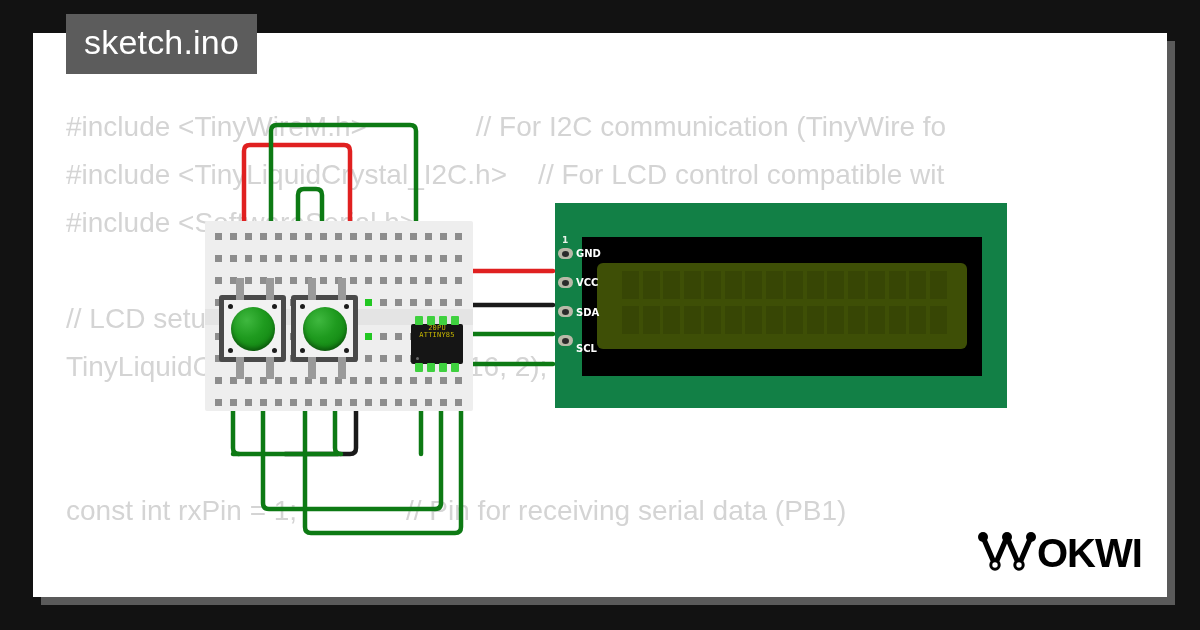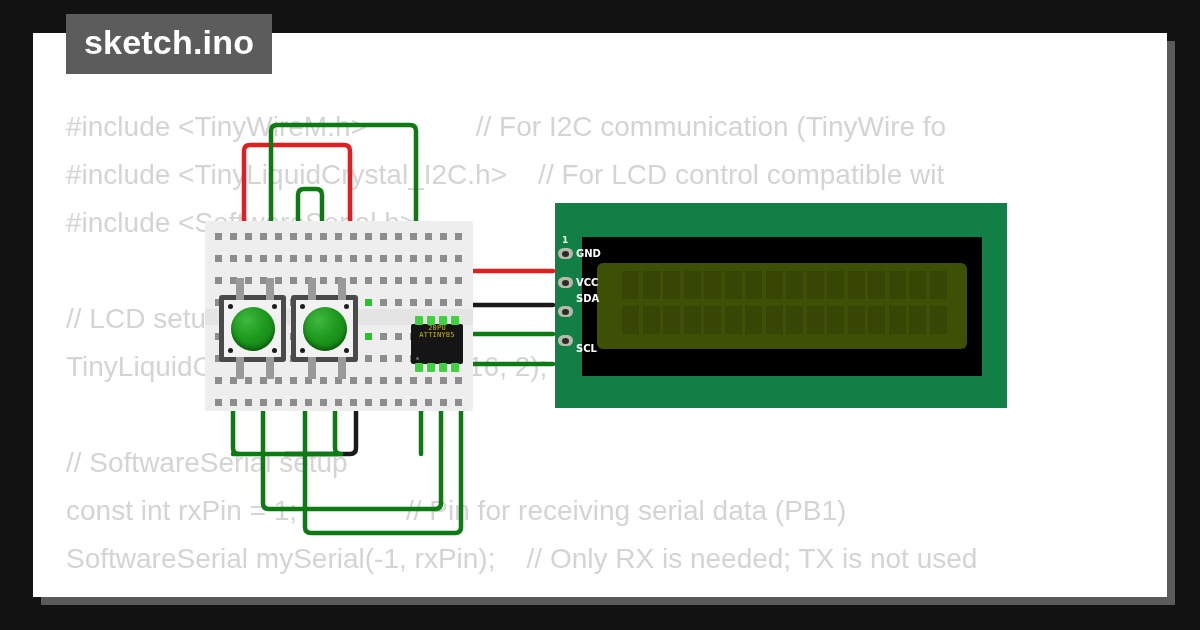--- a/index.html
+++ b/index.html
@@ -46,7 +46,6 @@
     letter-spacing: 0.2px;
     z-index: 40;
     white-space: nowrap;
-    font-weight: bold;
   }
 
   

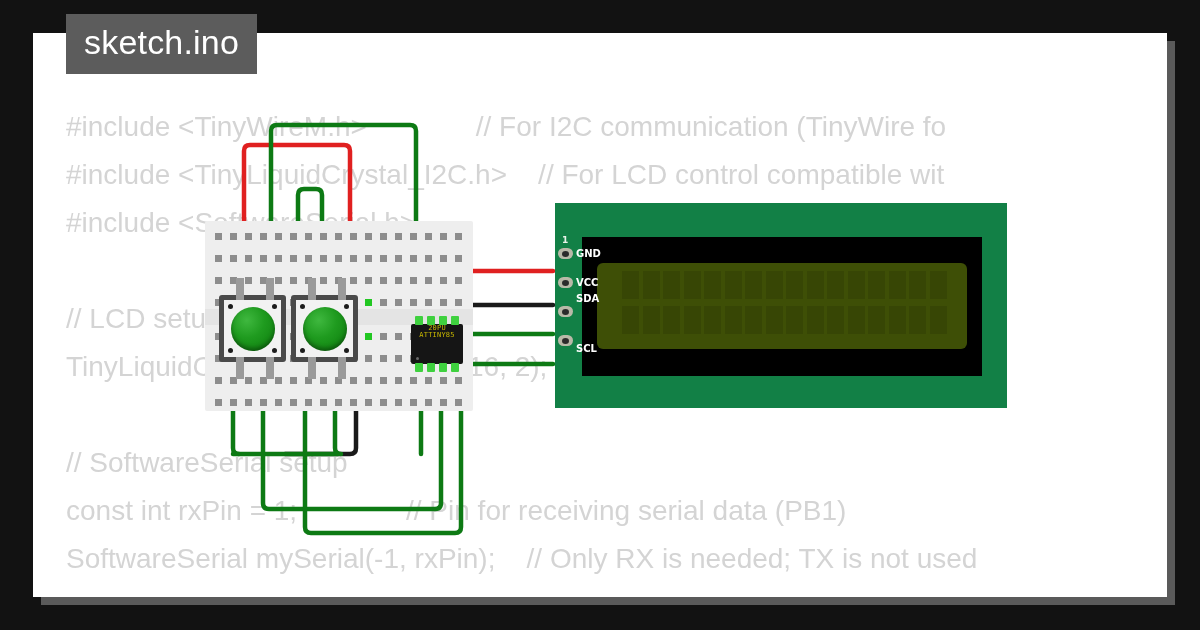--- a/index.html
+++ b/index.html
@@ -497,7 +497,7 @@
         <div class="lcd-pin" style="top:103px">
             <div class="bore"></div>
           </div>
-        <div class="lcd-pin-label" style="top:90px">SDA</div>
+        <div class="lcd-pin-label" style="top:104px">SDA</div>
 
         <div class="lcd-pin" style="top:132px">
             <div class="bore"></div>

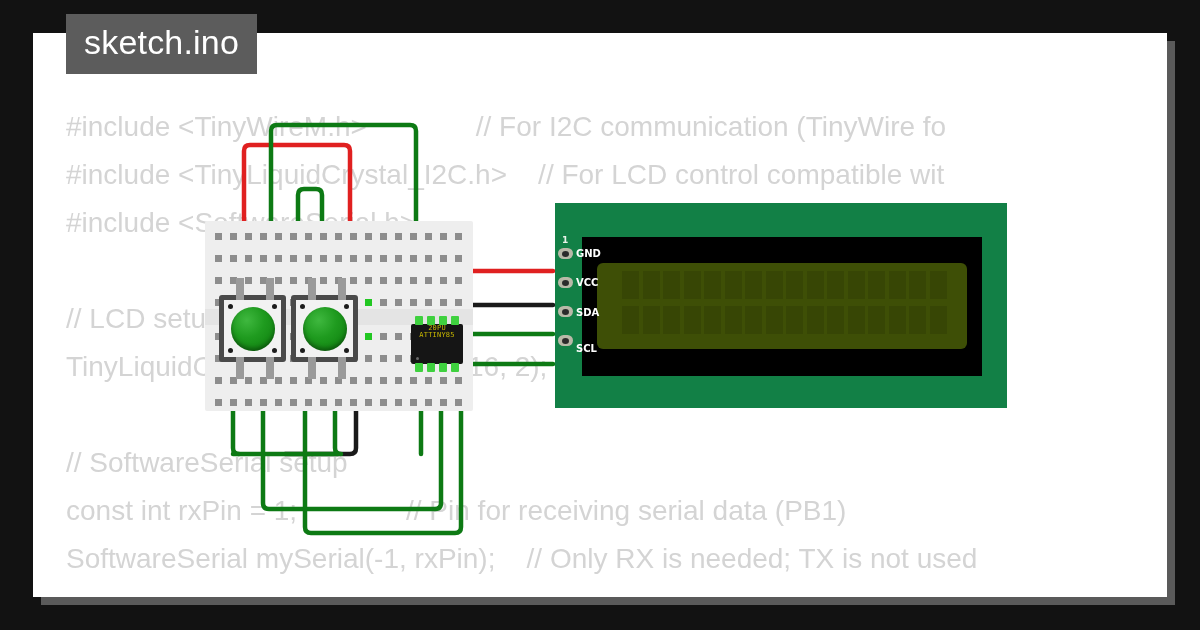--- a/index.html
+++ b/index.html
@@ -236,7 +236,6 @@
       <div class="code-line" style="top:174px">#include &lt;SoftwareSerial.h&gt;</div>
       <div class="code-line" style="top:270px">// LCD setup</div>
       <div class="code-line" style="top:318px">TinyLiquidCrystal_I2C lcd(0x27, 16, 2);    // Set the LCD's I2C a</div>
-      <div class="code-line" style="top:414px">// SoftwareSerial setup</div>
       <div class="code-line" style="top:462px">const int rxPin = 1;              // Pin for receiving serial data (PB1)</div>
       <div class="code-line" style="top:510px">SoftwareSerial mySerial(-1, rxPin);    // Only RX is needed; TX is not used</div>
     </div>

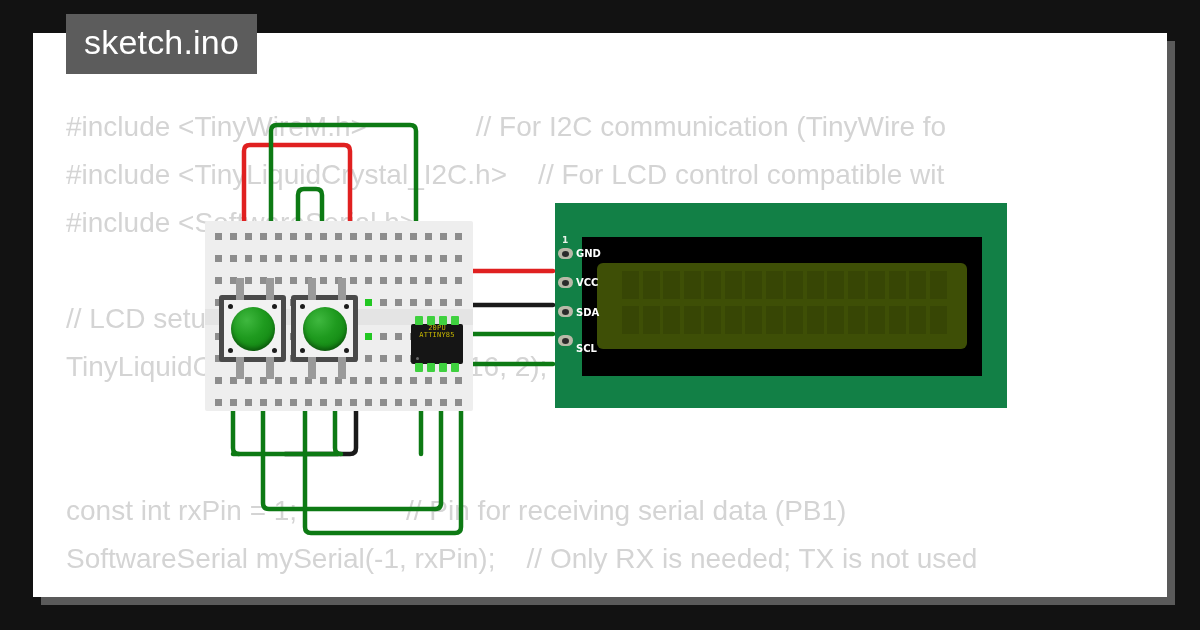--- a/index.html
+++ b/index.html
@@ -237,7 +237,6 @@
       <div class="code-line" style="top:270px">// LCD setup</div>
       <div class="code-line" style="top:318px">TinyLiquidCrystal_I2C lcd(0x27, 16, 2);    // Set the LCD's I2C a</div>
       <div class="code-line" style="top:462px">const int rxPin = 1;              // Pin for receiving serial data (PB1)</div>
-      <div class="code-line" style="top:510px">SoftwareSerial mySerial(-1, rxPin);    // Only RX is needed; TX is not used</div>
     </div>
 
     <div class="circuit">

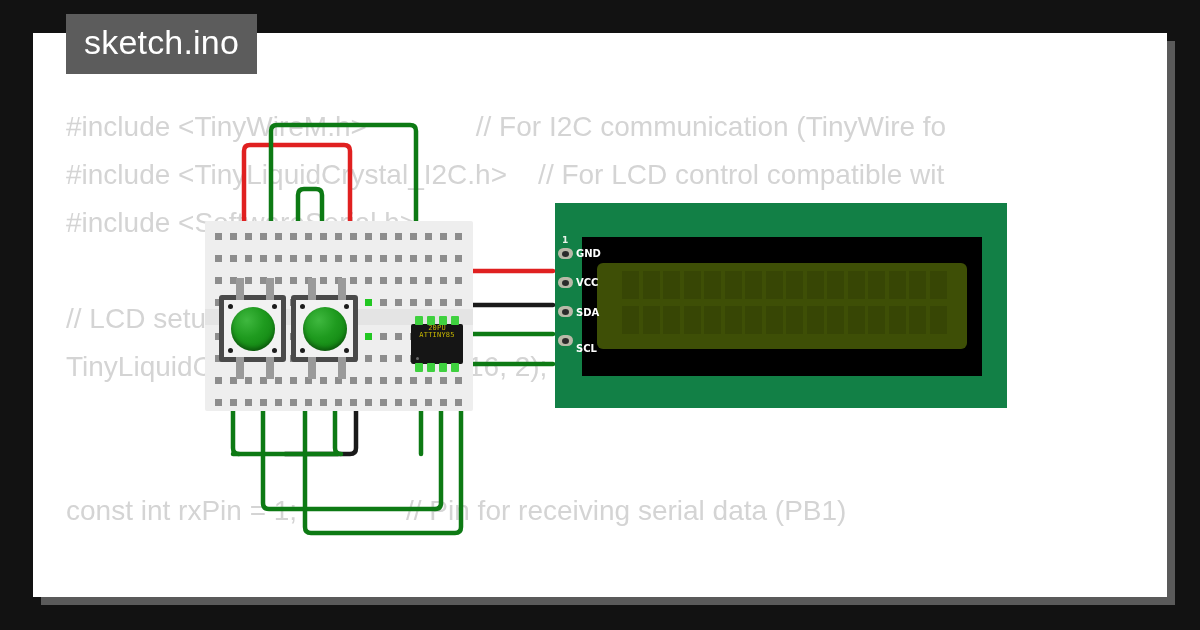--- a/index.html
+++ b/index.html
@@ -505,6 +505,25 @@
 
     </div>
 
+    <div class="wokwi-logo">
+      <svg width="170" height="48" viewBox="0 0 170 48">
+        <g stroke="#000000" stroke-width="5.2" fill="none" stroke-linecap="round" stroke-linejoin="round">
+
+          <path d="M 8 12 L 20 40 L 32 12 L 44 40 L 56 12"></path>
+        </g>
+        <g fill="#000000">
+          <circle cx="8" cy="12" r="5.0"></circle>
+          <circle cx="32" cy="12" r="5.0"></circle>
+          <circle cx="56" cy="12" r="5.0"></circle>
+        </g>
+        <g fill="#ffffff" stroke="#000000" stroke-width="3">
+          <circle cx="20" cy="40" r="4.2"></circle>
+          <circle cx="44" cy="40" r="4.2"></circle>
+        </g>
+
+        <text x="62" y="42" font-family="'Liberation Sans', sans-serif" font-size="40" font-weight="bold" fill="#000000" letter-spacing="-1">OKWI</text>
+      </svg>
+    </div>
 
   </div>
 

